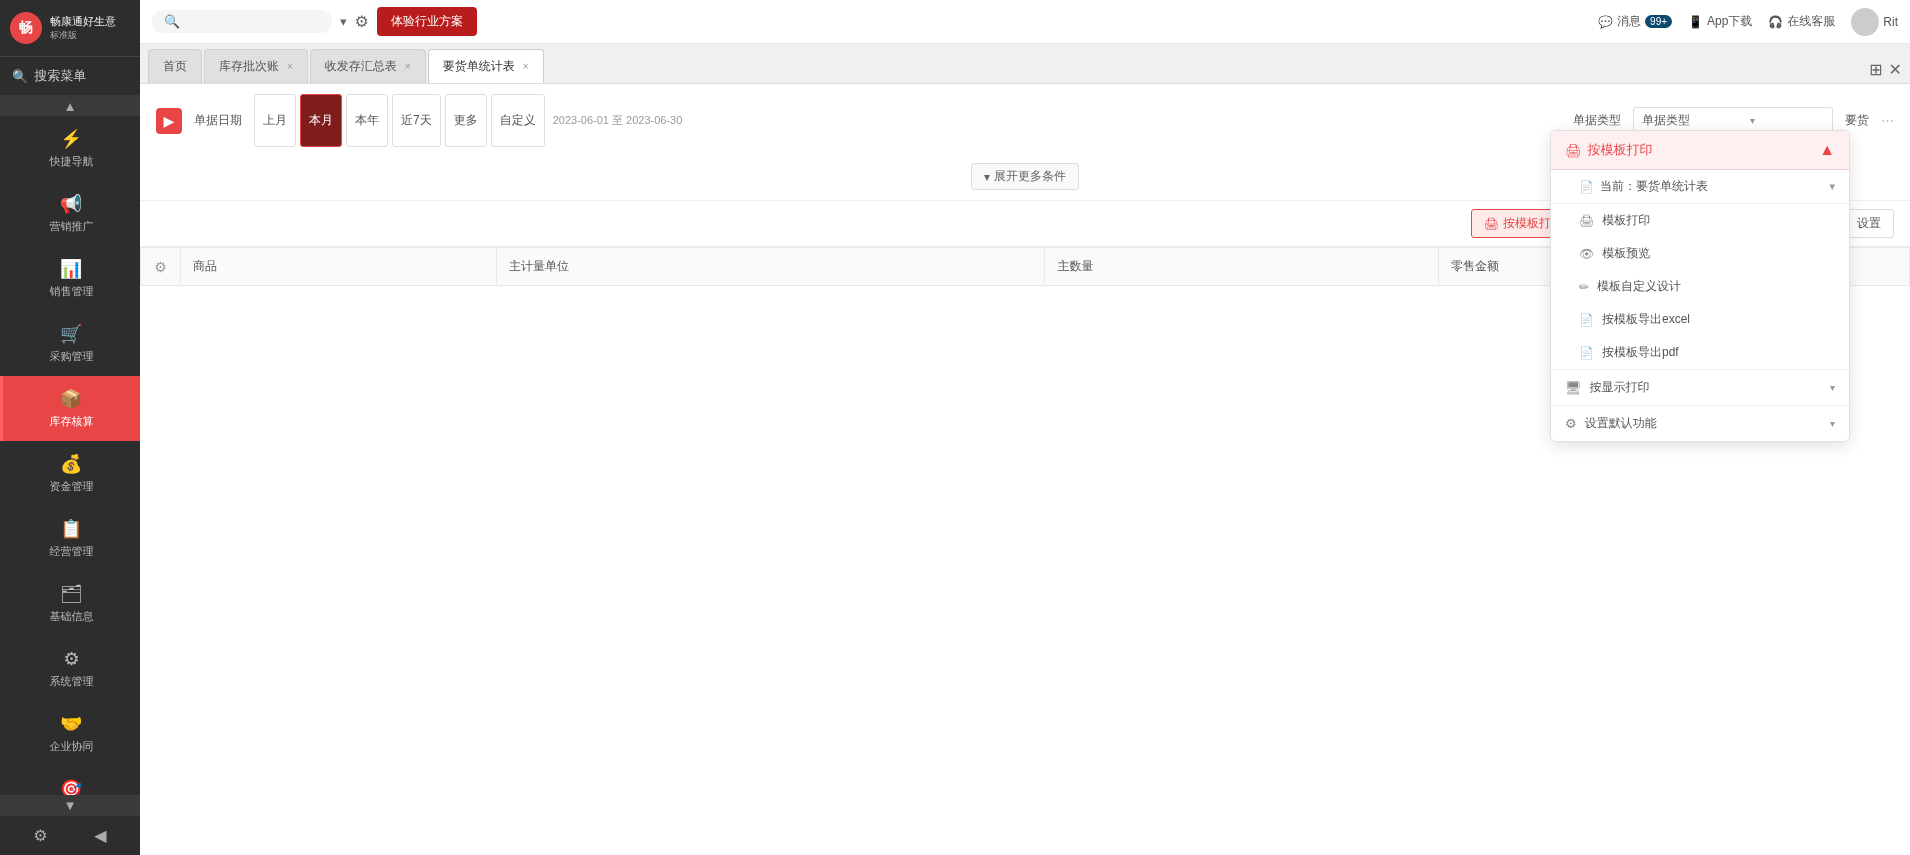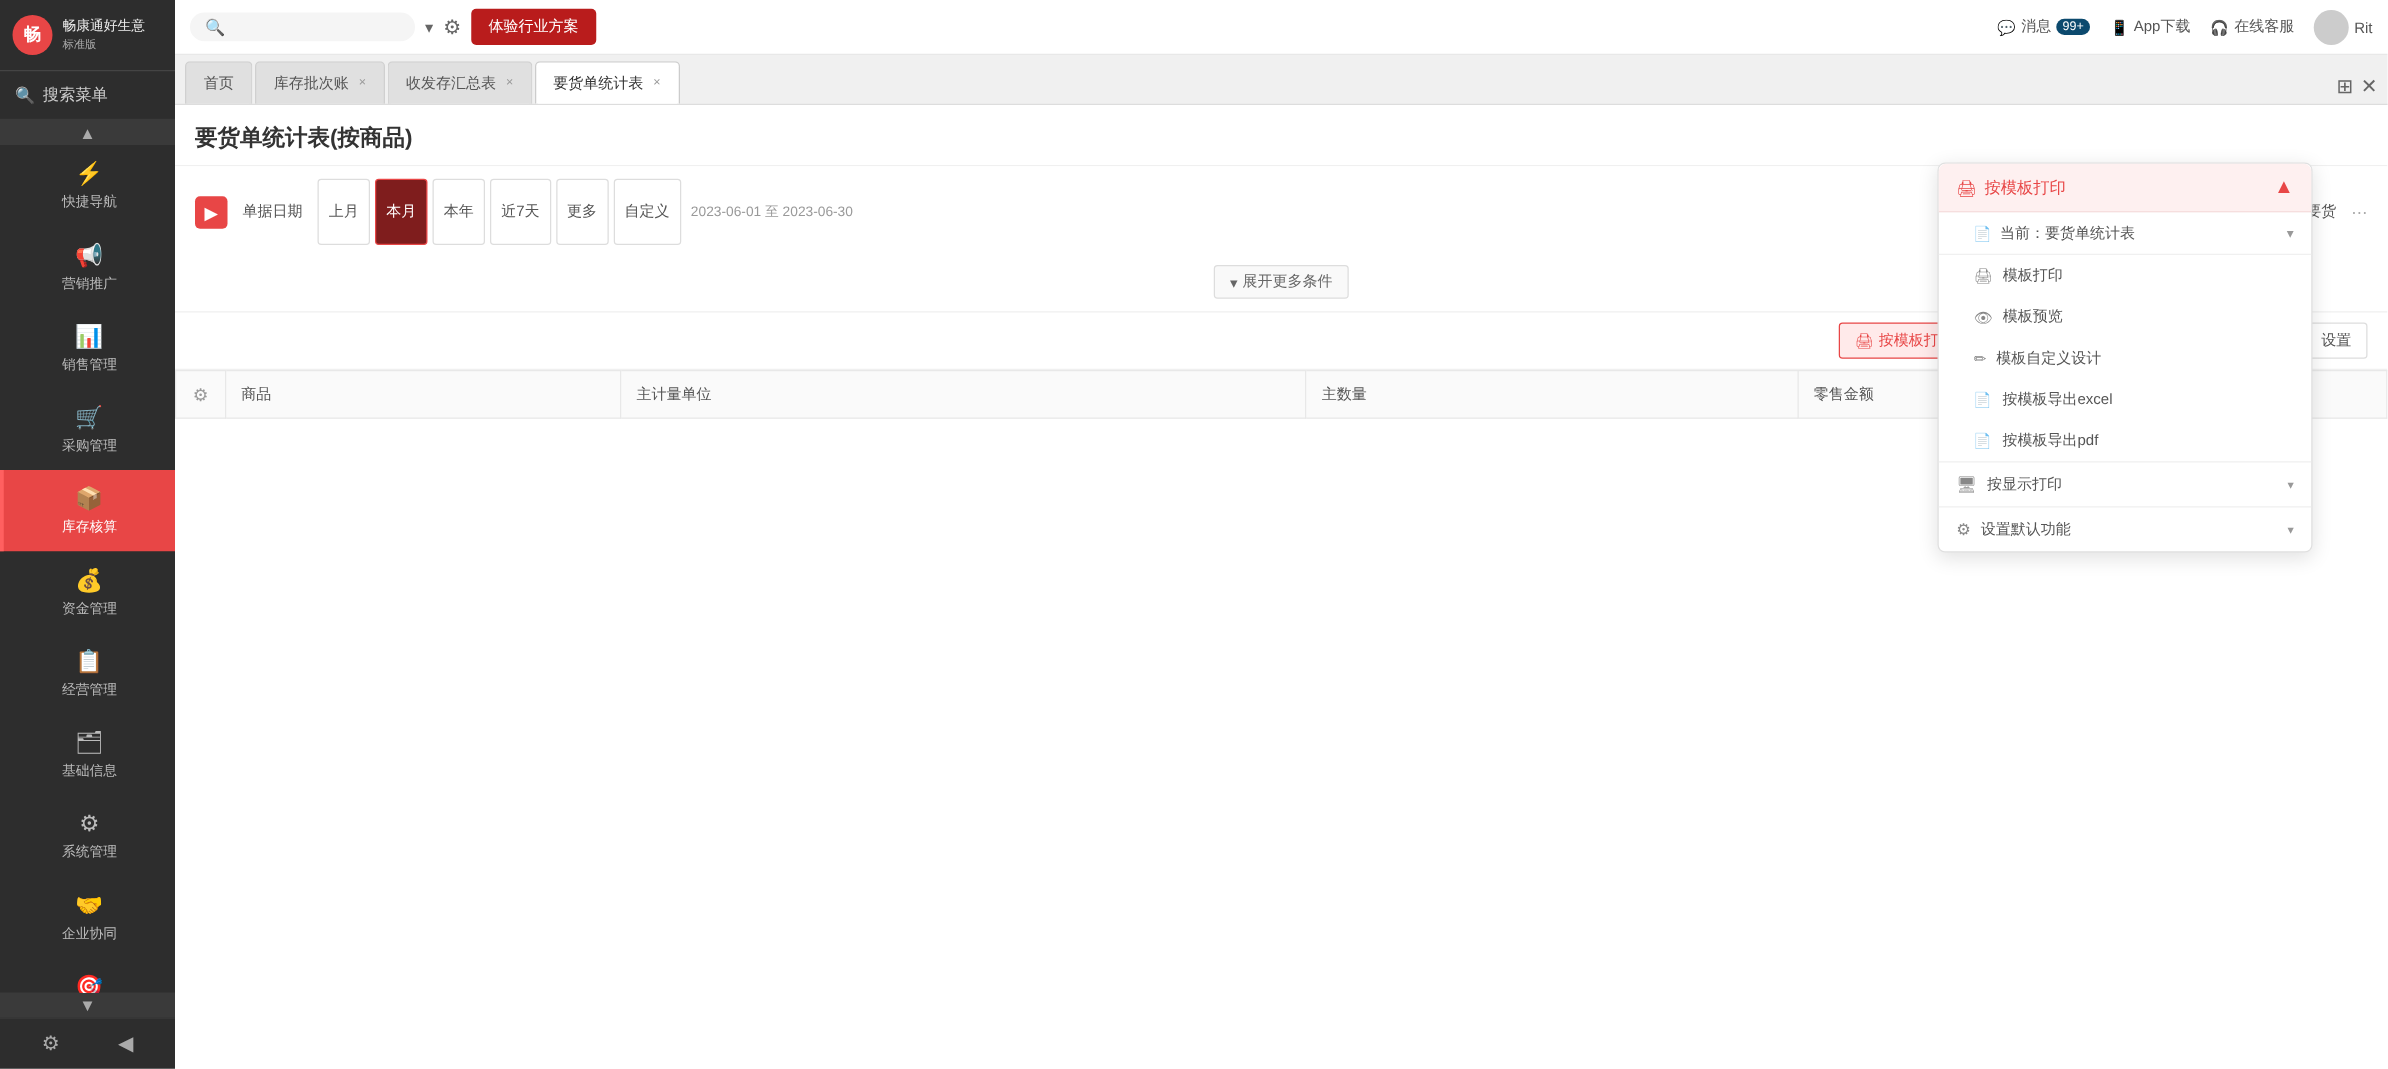--- a/index.html
+++ b/index.html
@@ -327,9 +327,6 @@
 </div>
 
 <div class="main-content">
-  <div class="page-header">
-    <h2 class="page-title">要货单统计表(按商品)</h2>
-  </div>
 
   <div class="filter-bar">
     <div class="filter-row">

